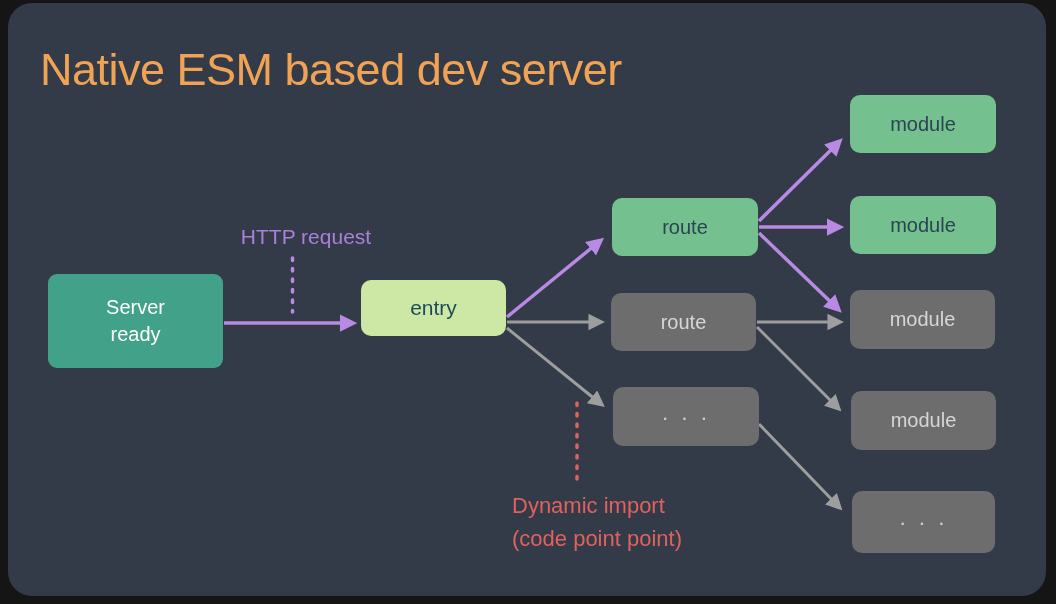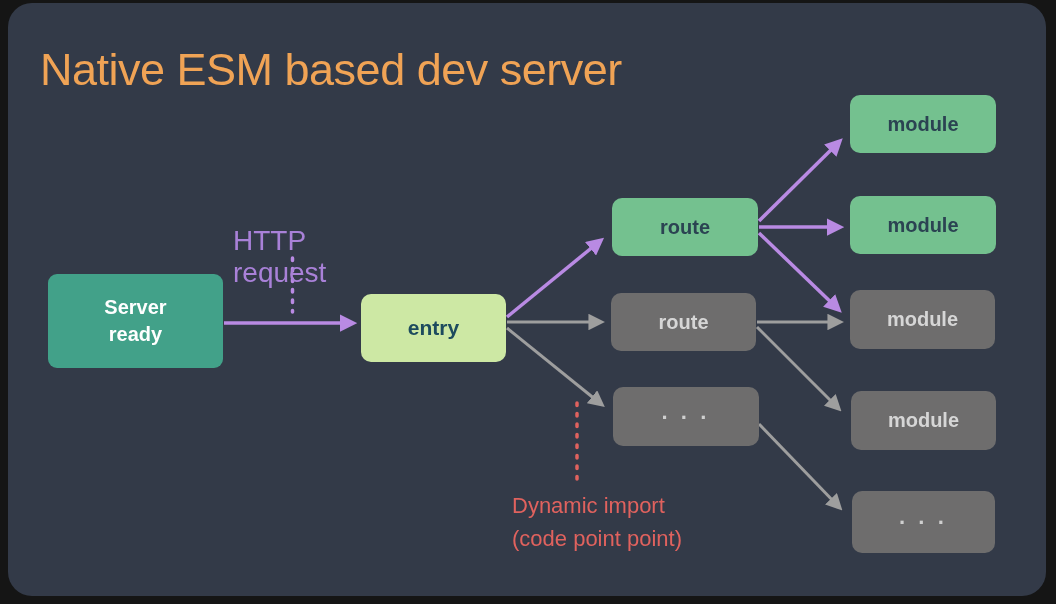--- a/index.html
+++ b/index.html
@@ -30,7 +30,7 @@
   .node{
     position:absolute;border-radius:10px;
     display:flex;align-items:center;justify-content:center;
-    font-size:20px;font-weight:700;text-align:center;
+    font-size:20px;font-weight:400;text-align:center;
   }
   .teal{background:var(--teal);color:var(--teal-text);white-space:pre-line;line-height:1.35;}
   .entry{background:var(--entry-bg);color:var(--entry-text);font-size:21px;}

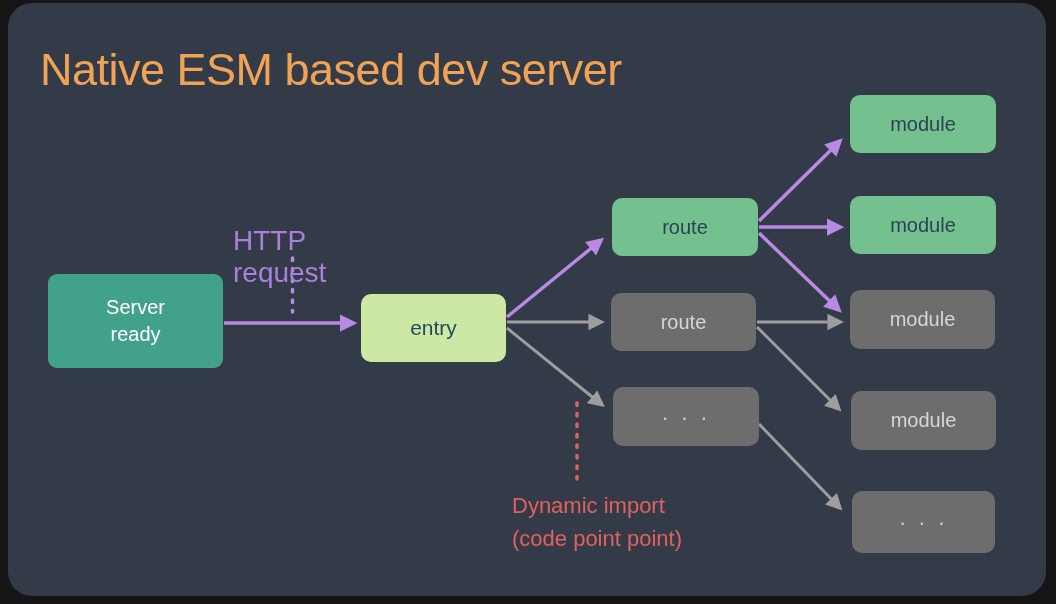--- a/index.html
+++ b/index.html
@@ -39,8 +39,8 @@
   .dots{font-size:22px;letter-spacing:3px;color:#cfcfcf;padding-top:2px;}
   .ann{position:absolute;}
   .http-label{
-    left:233px;top:225px;width:146px;
-    font-size:28px;color:var(--purple-text);
+    left:233px;top:225px;width:146px;text-align:center;
+    font-size:21px;color:var(--purple-text);
   }
   .dyn-label{
     left:512px;top:489px;font-size:22px;line-height:33px;

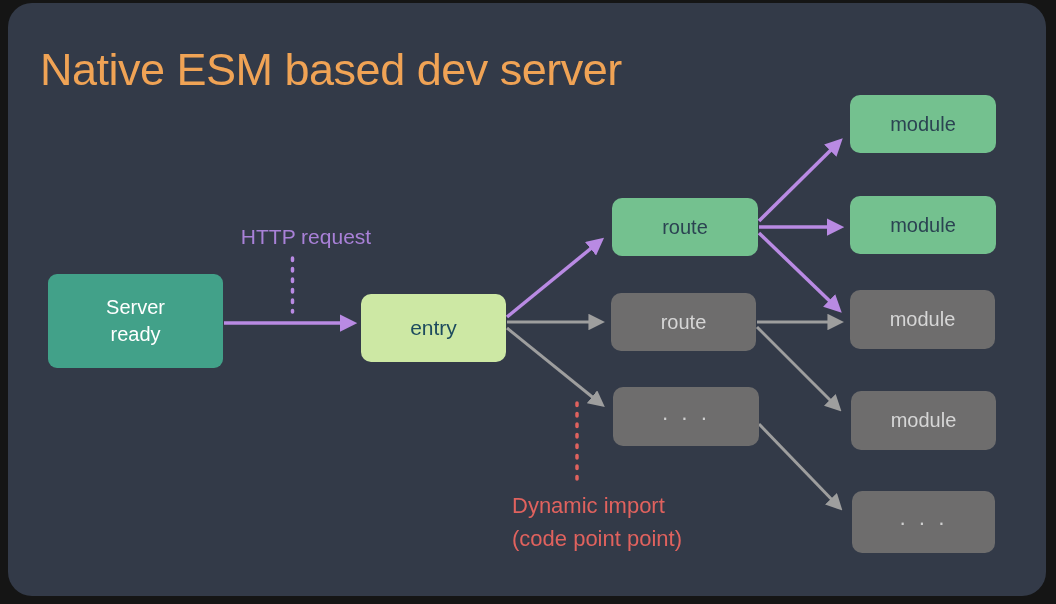--- a/index.html
+++ b/index.html
@@ -83,7 +83,7 @@
 <div class="node teal" style="left:48px;top:274px;width:175px;height:94px;border-radius:9px;">Server
 ready</div>
 
-<div class="node entry" style="left:361px;top:294px;width:145px;height:68px;">entry</div>
+<div class="node entry" style="left:361px;top:280px;width:145px;height:56px;">entry</div>
 
 <div class="node greenbox" style="left:612px;top:198px;width:146px;height:58px;">route</div>
 

